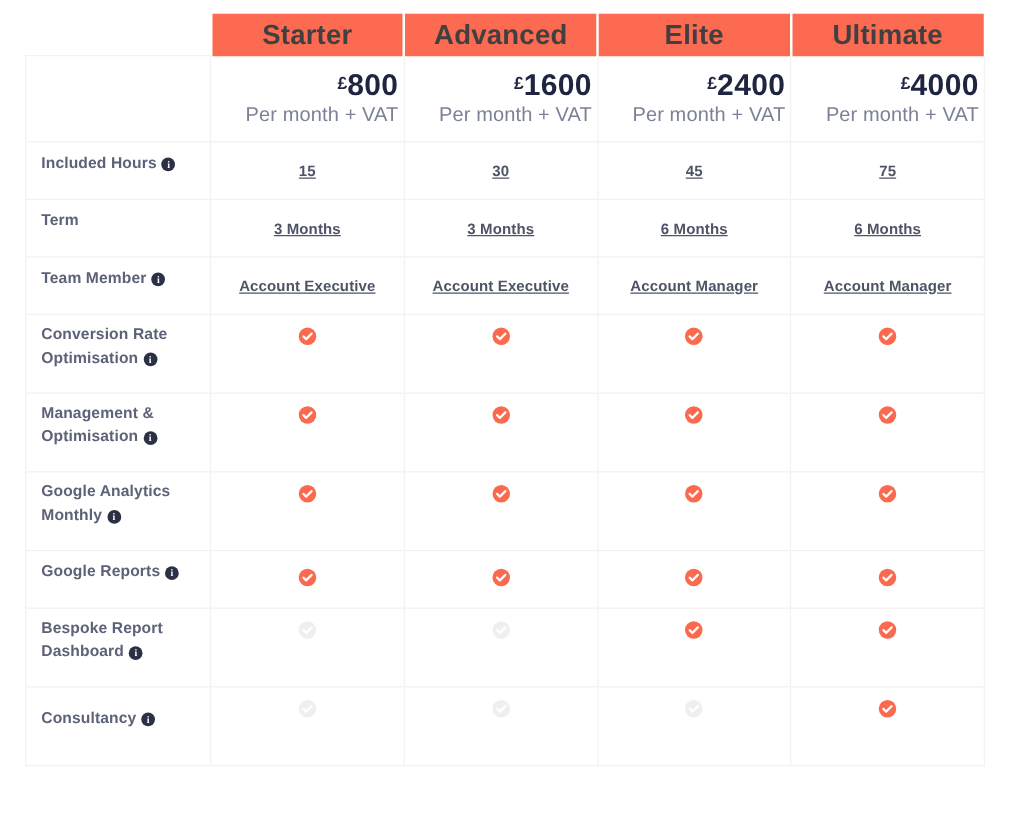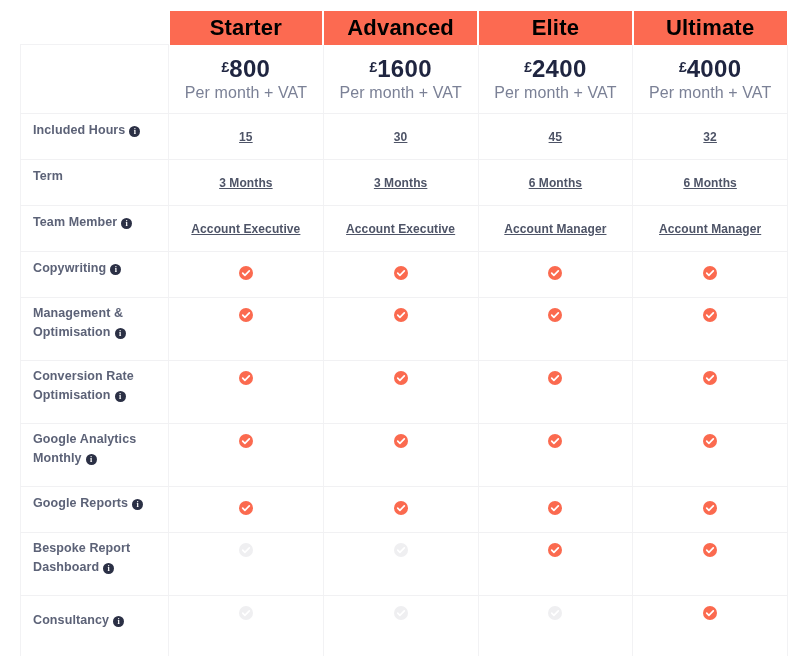--- a/index.html
+++ b/index.html
@@ -41,7 +41,7 @@
   }
   .plan-name-band {
     background: #fc6a51;
-    color: #000000;
+    color: #404040;
     font-size: 22px;
     font-weight: bold;
     letter-spacing: 0.2px;

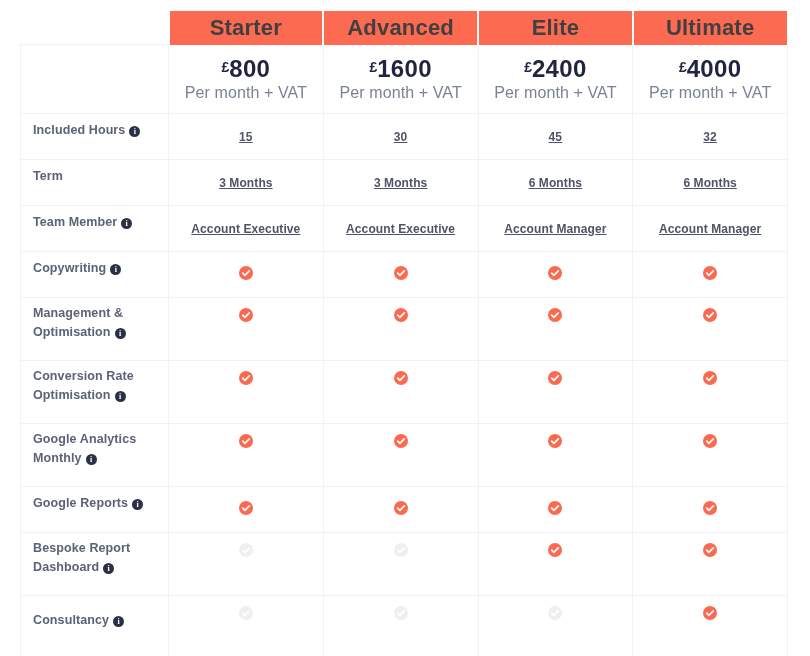--- a/index.html
+++ b/index.html
@@ -58,7 +58,7 @@
   tr.price-row td {
     border-right: 1px solid #f2f2f4;
     border-bottom: 1px solid #f1f1f3;
-    text-align: center;
+    text-align: right;
     vertical-align: middle;
     height: 68px;
     padding: 0 4px;

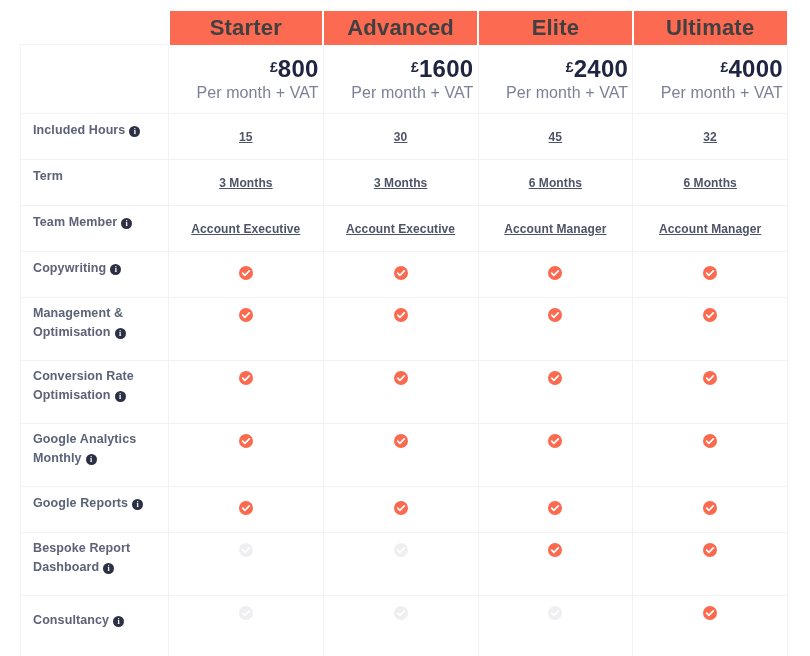--- a/index.html
+++ b/index.html
@@ -209,7 +209,7 @@
           <td class="row-val">15</td>
           <td class="row-val">30</td>
           <td class="row-val">45</td>
-          <td class="row-val">32</td>
+          <td class="row-val">75</td>
         </tr>
         <tr class="r-single">
           <td class="row-label"><span class="label-text">Term</span></td>

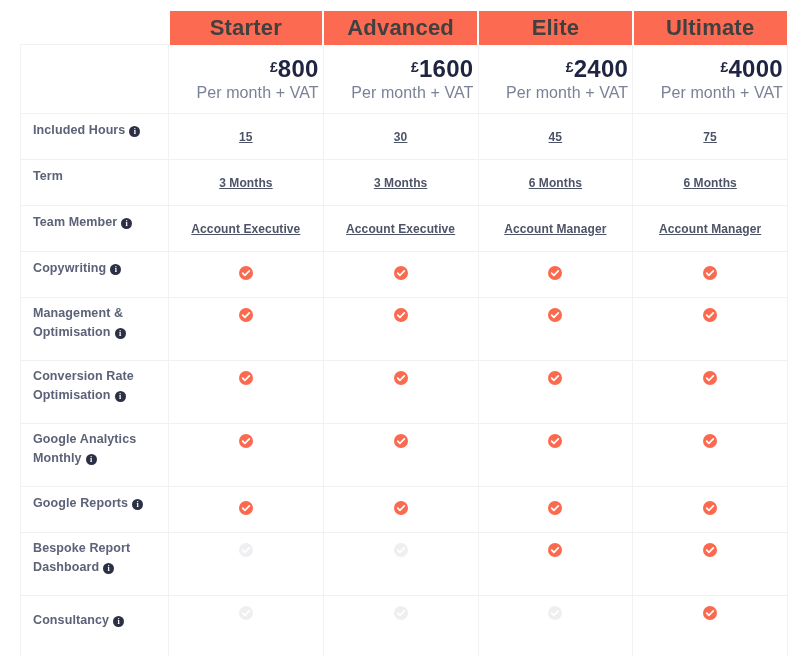--- a/index.html
+++ b/index.html
@@ -225,21 +225,6 @@
           <td class="row-val">Account Manager</td>
           <td class="row-val">Account Manager</td>
         </tr>
-        <tr class="r-single r-check">
-          <td class="row-label"><span class="label-text">Copywriting</span><i class="info-icon">i</i></td>
-          <td class="row-val"><span class="check on"><svg width="14" height="14" viewBox="0 0 14 14">
-                <path d="M3.7 7.1 L5.9 9.3 L10.3 4.9" fill="none" stroke="#ffffff" stroke-width="1.7" stroke-linecap="round" stroke-linejoin="round"></path>
-              </svg></span></td>
-          <td class="row-val"><span class="check on"><svg width="14" height="14" viewBox="0 0 14 14">
-                <path d="M3.7 7.1 L5.9 9.3 L10.3 4.9" fill="none" stroke="#ffffff" stroke-width="1.7" stroke-linecap="round" stroke-linejoin="round"></path>
-              </svg></span></td>
-          <td class="row-val"><span class="check on"><svg width="14" height="14" viewBox="0 0 14 14">
-                <path d="M3.7 7.1 L5.9 9.3 L10.3 4.9" fill="none" stroke="#ffffff" stroke-width="1.7" stroke-linecap="round" stroke-linejoin="round"></path>
-              </svg></span></td>
-          <td class="row-val"><span class="check on"><svg width="14" height="14" viewBox="0 0 14 14">
-                <path d="M3.7 7.1 L5.9 9.3 L10.3 4.9" fill="none" stroke="#ffffff" stroke-width="1.7" stroke-linecap="round" stroke-linejoin="round"></path>
-              </svg></span></td>
-        </tr>
         <tr class="r-double r-check">
           <td class="row-label"><span class="label-text">Management &amp; Optimisation</span><i class="info-icon">i</i></td>
           <td class="row-val"><span class="check on"><svg width="14" height="14" viewBox="0 0 14 14">

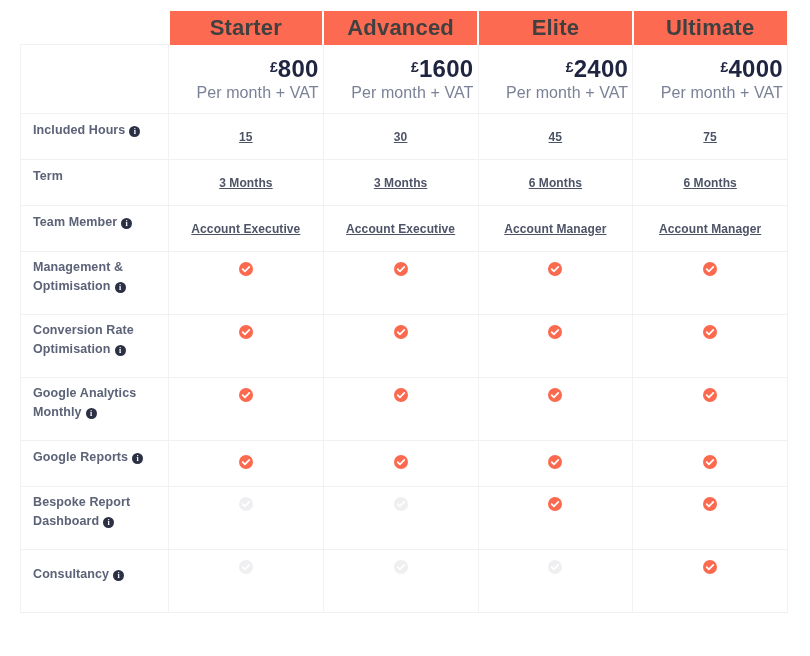--- a/index.html
+++ b/index.html
@@ -226,22 +226,22 @@
           <td class="row-val">Account Manager</td>
         </tr>
         <tr class="r-double r-check">
+          <td class="row-label"><span class="label-text">Conversion Rate Optimisation</span><i class="info-icon">i</i></td>
+          <td class="row-val"><span class="check on"><svg width="14" height="14" viewBox="0 0 14 14">
+                <path d="M3.7 7.1 L5.9 9.3 L10.3 4.9" fill="none" stroke="#ffffff" stroke-width="1.7" stroke-linecap="round" stroke-linejoin="round"></path>
+              </svg></span></td>
+          <td class="row-val"><span class="check on"><svg width="14" height="14" viewBox="0 0 14 14">
+                <path d="M3.7 7.1 L5.9 9.3 L10.3 4.9" fill="none" stroke="#ffffff" stroke-width="1.7" stroke-linecap="round" stroke-linejoin="round"></path>
+              </svg></span></td>
+          <td class="row-val"><span class="check on"><svg width="14" height="14" viewBox="0 0 14 14">
+                <path d="M3.7 7.1 L5.9 9.3 L10.3 4.9" fill="none" stroke="#ffffff" stroke-width="1.7" stroke-linecap="round" stroke-linejoin="round"></path>
+              </svg></span></td>
+          <td class="row-val"><span class="check on"><svg width="14" height="14" viewBox="0 0 14 14">
+                <path d="M3.7 7.1 L5.9 9.3 L10.3 4.9" fill="none" stroke="#ffffff" stroke-width="1.7" stroke-linecap="round" stroke-linejoin="round"></path>
+              </svg></span></td>
+        </tr>
+        <tr class="r-double r-check">
           <td class="row-label"><span class="label-text">Management &amp; Optimisation</span><i class="info-icon">i</i></td>
-          <td class="row-val"><span class="check on"><svg width="14" height="14" viewBox="0 0 14 14">
-                <path d="M3.7 7.1 L5.9 9.3 L10.3 4.9" fill="none" stroke="#ffffff" stroke-width="1.7" stroke-linecap="round" stroke-linejoin="round"></path>
-              </svg></span></td>
-          <td class="row-val"><span class="check on"><svg width="14" height="14" viewBox="0 0 14 14">
-                <path d="M3.7 7.1 L5.9 9.3 L10.3 4.9" fill="none" stroke="#ffffff" stroke-width="1.7" stroke-linecap="round" stroke-linejoin="round"></path>
-              </svg></span></td>
-          <td class="row-val"><span class="check on"><svg width="14" height="14" viewBox="0 0 14 14">
-                <path d="M3.7 7.1 L5.9 9.3 L10.3 4.9" fill="none" stroke="#ffffff" stroke-width="1.7" stroke-linecap="round" stroke-linejoin="round"></path>
-              </svg></span></td>
-          <td class="row-val"><span class="check on"><svg width="14" height="14" viewBox="0 0 14 14">
-                <path d="M3.7 7.1 L5.9 9.3 L10.3 4.9" fill="none" stroke="#ffffff" stroke-width="1.7" stroke-linecap="round" stroke-linejoin="round"></path>
-              </svg></span></td>
-        </tr>
-        <tr class="r-double r-check">
-          <td class="row-label"><span class="label-text">Conversion Rate Optimisation</span><i class="info-icon">i</i></td>
           <td class="row-val"><span class="check on"><svg width="14" height="14" viewBox="0 0 14 14">
                 <path d="M3.7 7.1 L5.9 9.3 L10.3 4.9" fill="none" stroke="#ffffff" stroke-width="1.7" stroke-linecap="round" stroke-linejoin="round"></path>
               </svg></span></td>

